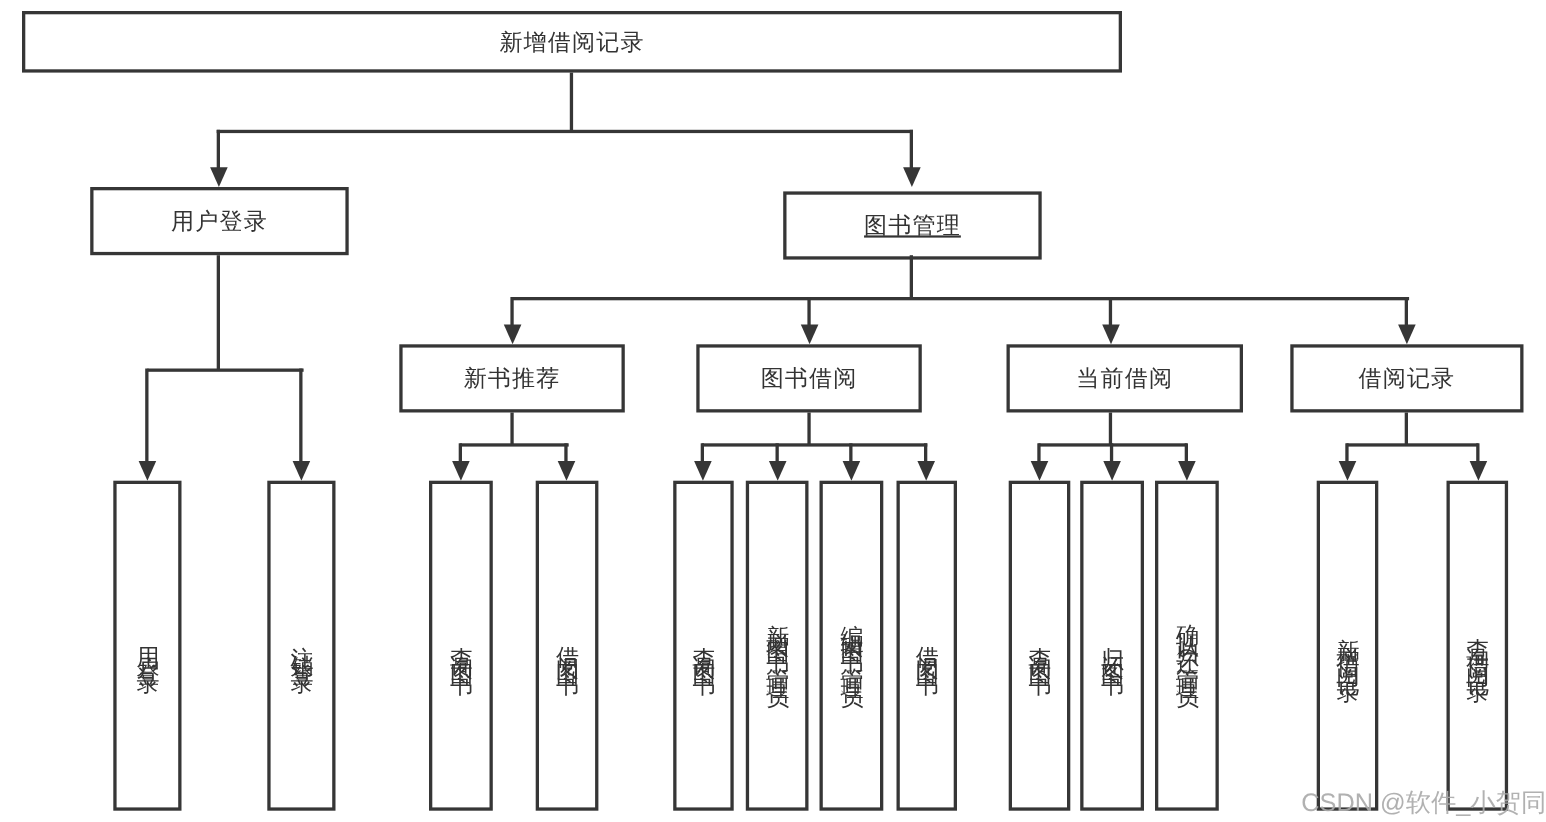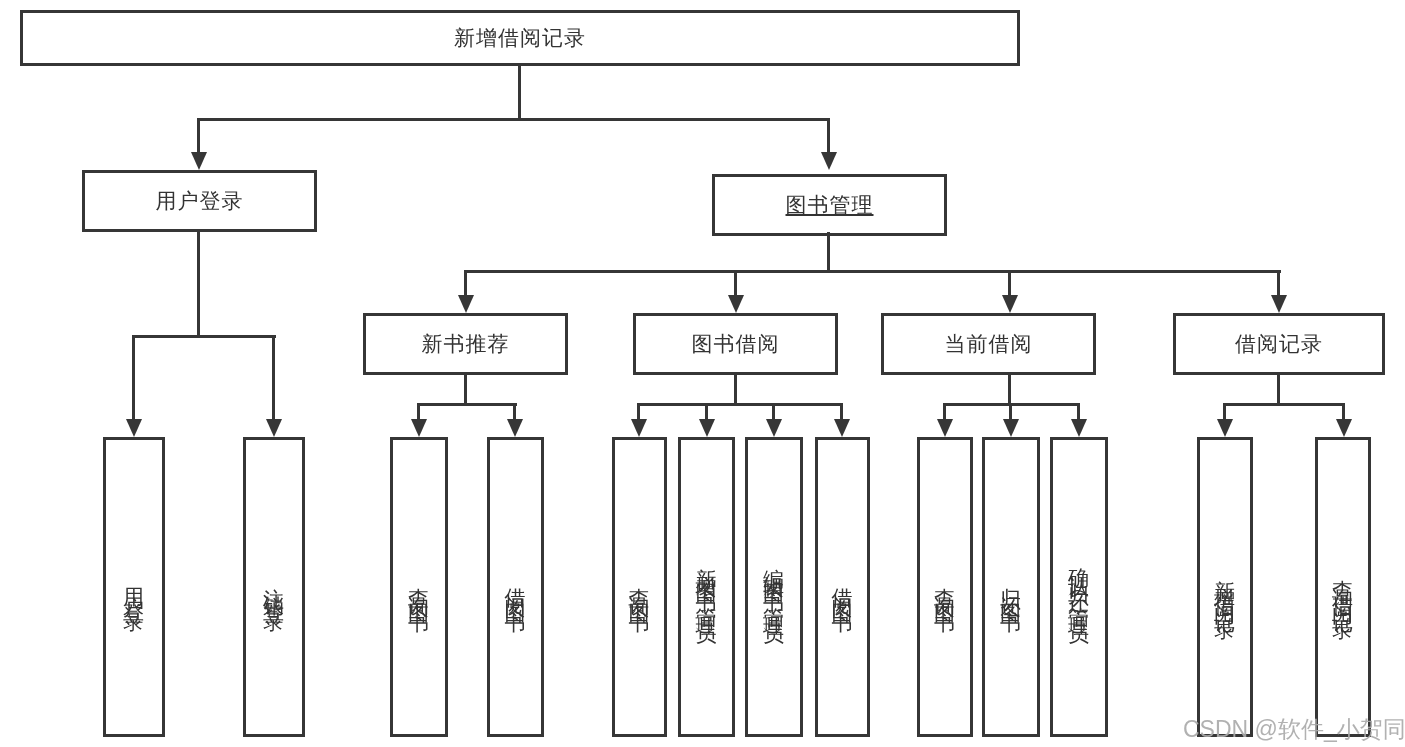--- a/index.html
+++ b/index.html
@@ -112,7 +112,7 @@
   <div class="node" style="left:633px; top:313px; width:205px; height:62px;">
     <span class="hlabel">图书借阅</span>
   </div>
-  <div class="node" style="left:881px; top:313px; width:215px; height:62px;">
+  <div class="node" style="left:915px; top:313px; width:215px; height:62px;">
     <span class="hlabel">当前借阅</span>
   </div>
   <div class="node" style="left:1173px; top:313px; width:212px; height:62px;">

